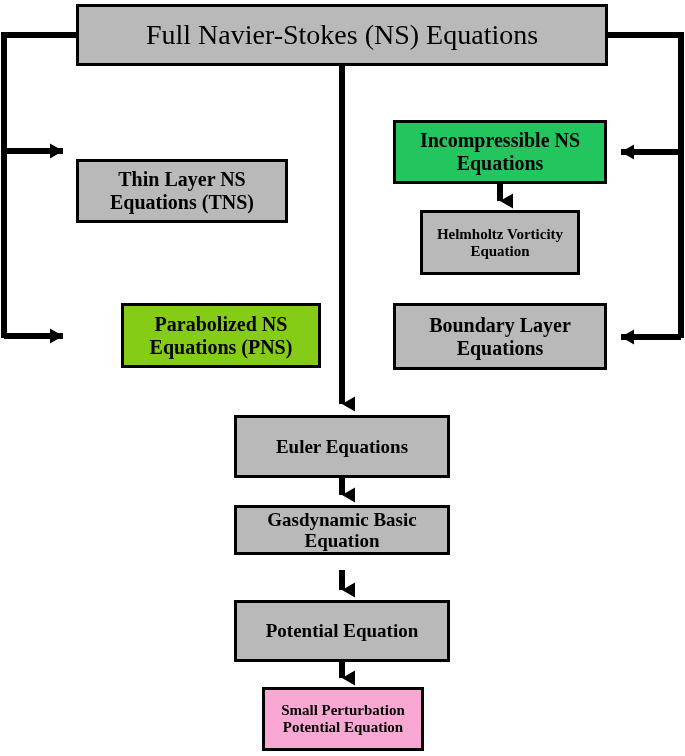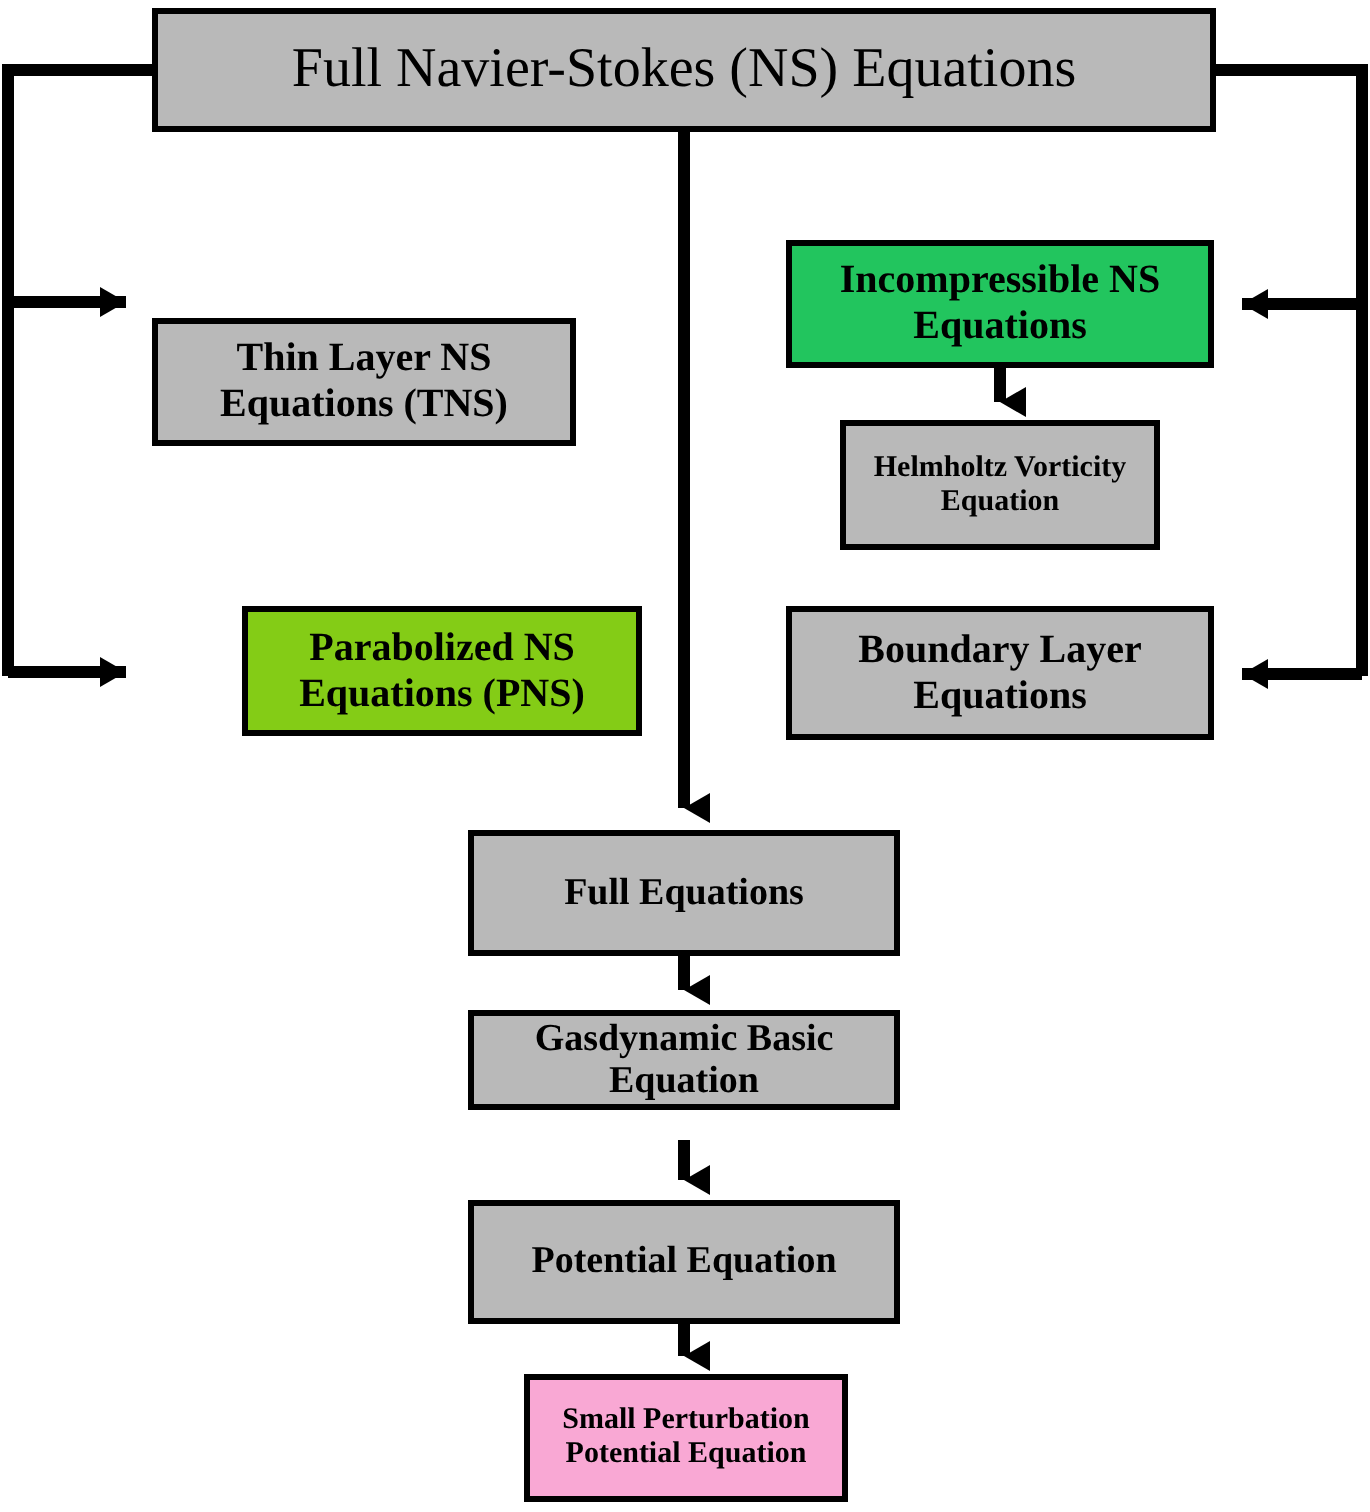--- a/index.html
+++ b/index.html
@@ -132,7 +132,7 @@
   </div>
 
   <div class="node size-md" style="left: 234px; top: 415px; width: 216px; height: 63px; background: rgb(185, 185, 185); border-color: rgb(0, 0, 0);">
-    <span class="node-label">Full Equations</span>
+    <span class="node-label">Euler Equations</span>
   </div>
 
   <div class="node size-md" style="left: 234px; top: 505px; width: 216px; height: 50px; background: rgb(185, 185, 185); border-color: rgb(0, 0, 0);">

